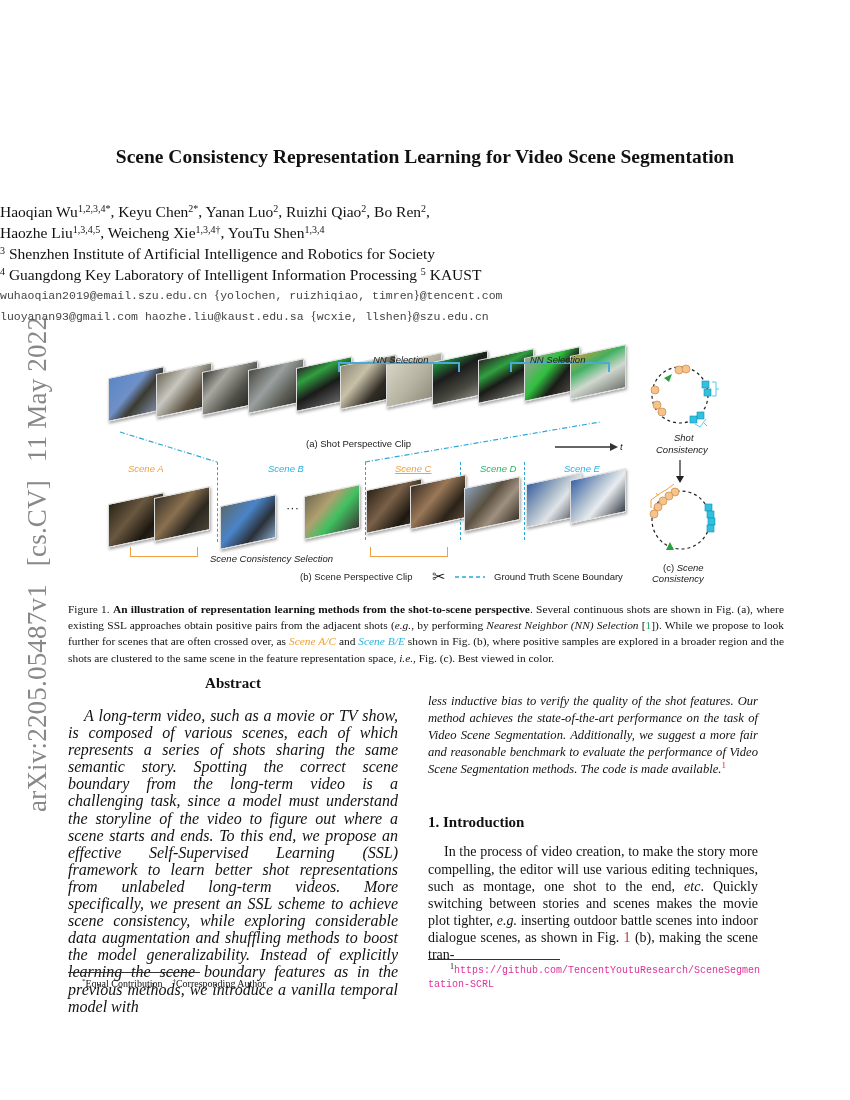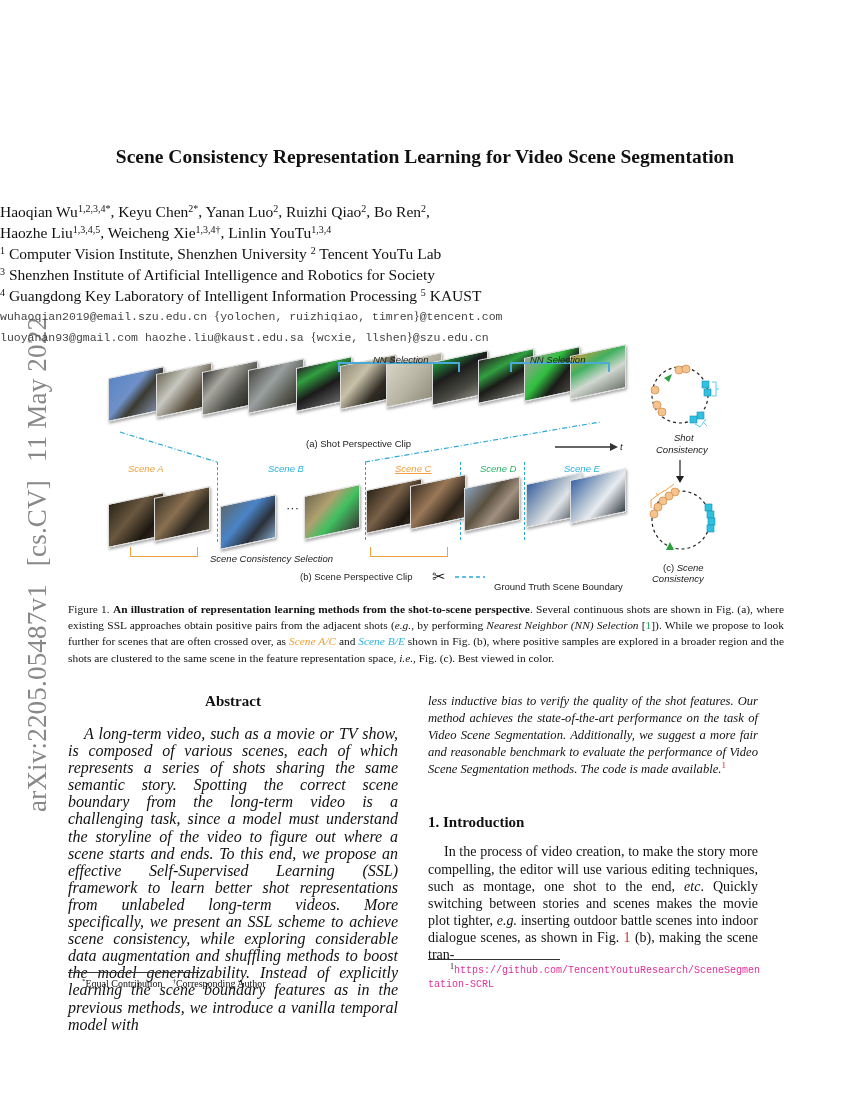--- a/index.html
+++ b/index.html
@@ -95,7 +95,7 @@
   <div>
     <span>Haozhe Liu</span><sup>1,3,4,5</sup>,
     <span>Weicheng Xie</span><sup>1,3,4†</sup>,
-    <span>Linlin YouTu</span><sup>1,3,4</sup>
+    <span>YouTu Shen</span><sup>1,3,4</sup>
   </div>
   <div>
     <sup>1</sup> <span>Computer Vision Institute, Shenzhen University</span>

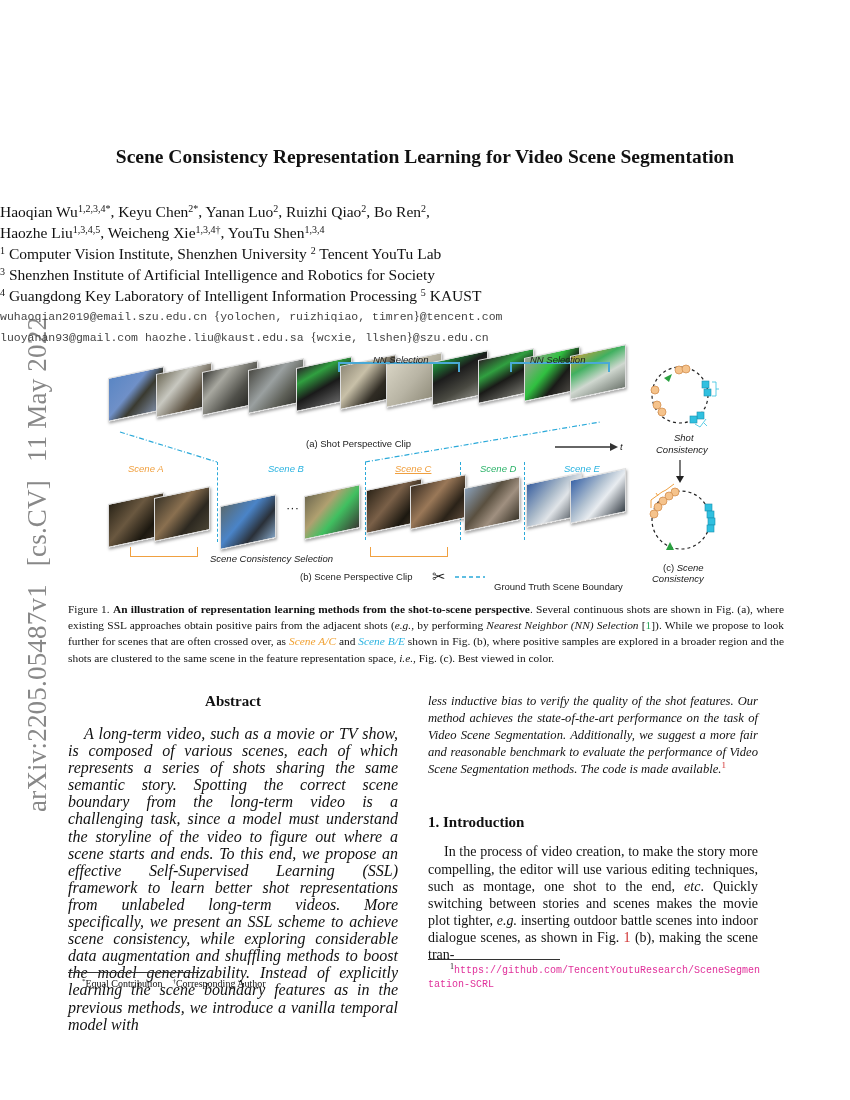--- a/index.html
+++ b/index.html
@@ -96,10 +96,6 @@
     <span>Haozhe Liu</span><sup>1,3,4,5</sup>,
     <span>Weicheng Xie</span><sup>1,3,4†</sup>,
     <span>YouTu Shen</span><sup>1,3,4</sup>
-  </div>
-  <div>
-    <sup>1</sup> <span>Computer Vision Institute, Shenzhen University</span>
-    <sup>2</sup> <span>Tencent YouTu Lab</span>
   </div>
   <div>
     <sup>3</sup> <span>Shenzhen Institute of Artificial Intelligence and Robotics for Society</span>

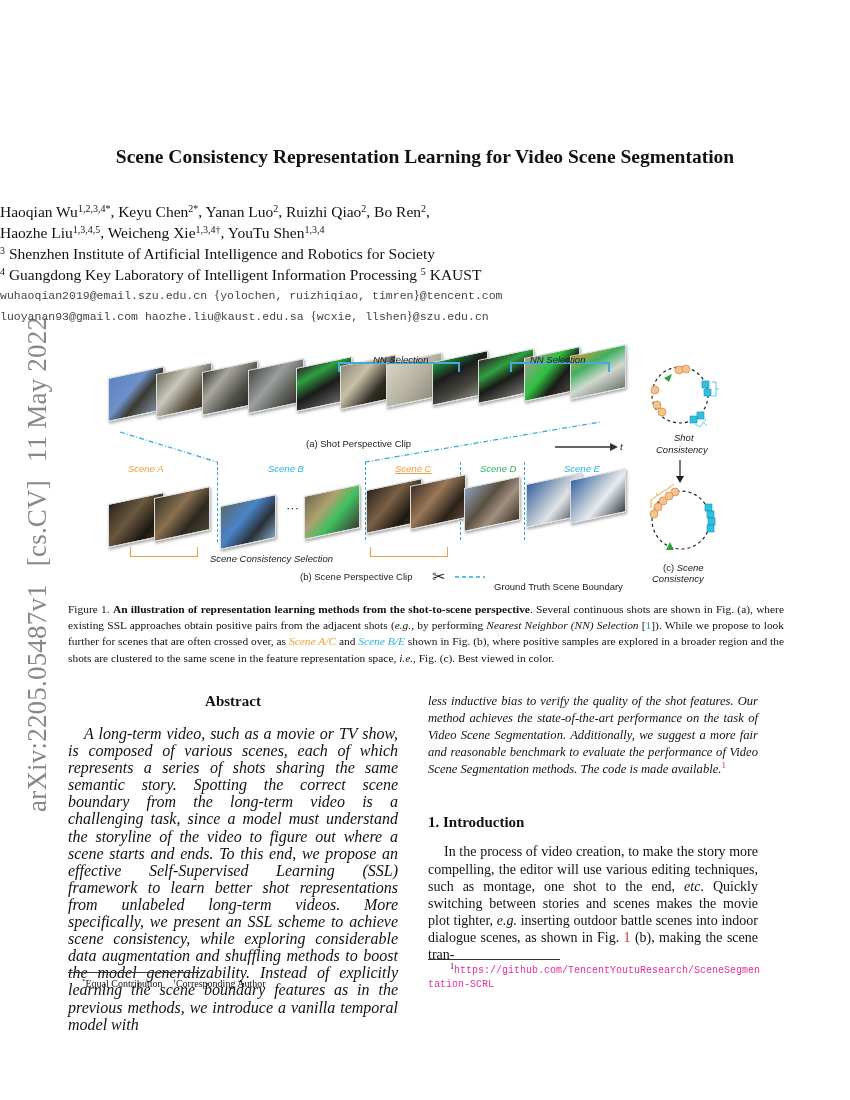--- a/index.html
+++ b/index.html
@@ -205,7 +205,7 @@
 
   <div class="fig-label" style="left:200px;top:221px;">(b) Scene Perspective Clip</div>
   <div class="fig-label" style="left:332px;top:217px;font-size:16px;">✂</div>
-  <div class="fig-label" style="left:394px;top:221px;margin-top:10px;">Ground Truth Scene Boundary</div>
+  <div class="fig-label" style="left:394px;top:221px;">Ground Truth Scene Boundary</div>
 
   <div class="fig-label" style="left:563px;top:212px;">
     <span>(c)</span> <i>Scene</i>

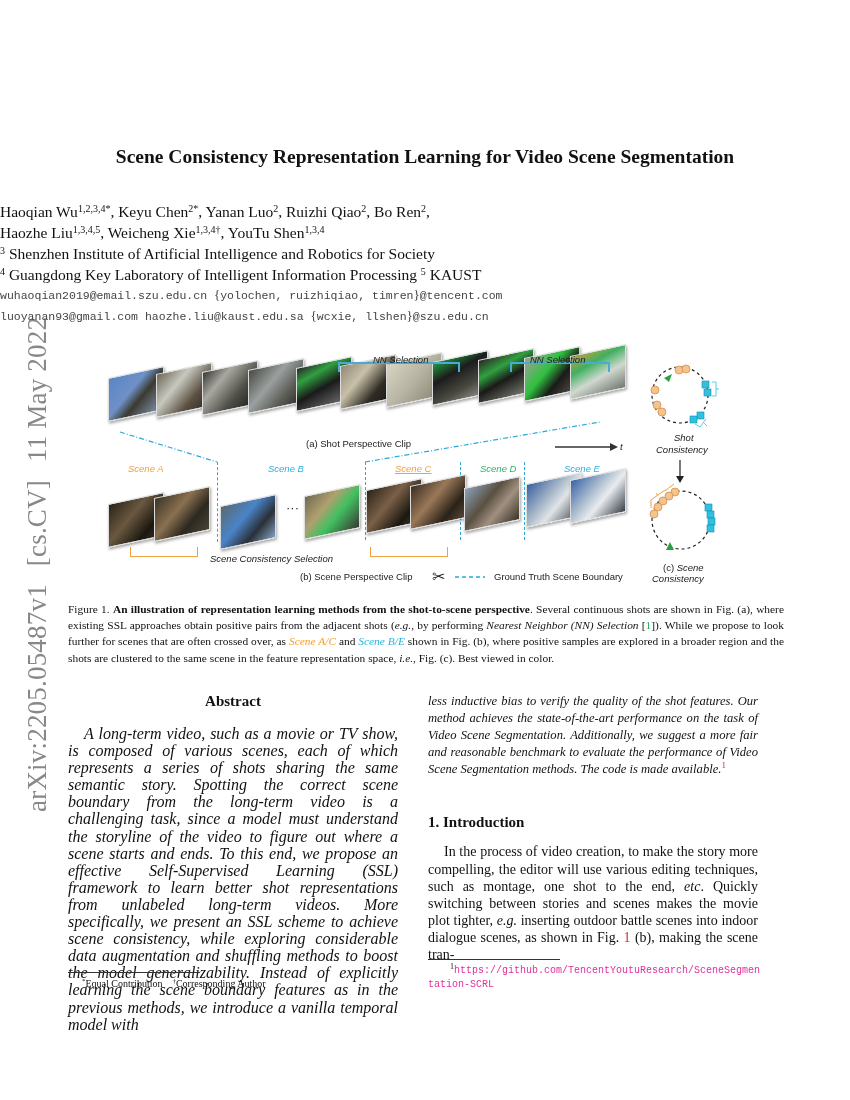--- a/index.html
+++ b/index.html
@@ -51,7 +51,7 @@
   .caption .cyan { color: #2bb3e0; font-style: italic; }
   .caption .ref { color: #2aa85a; }
 
-  .col-left { position: absolute; left: 68px; top: 693px; width: 330px; }
+  .col-left { position: absolute; left: 68px; top: 675px; width: 330px; }
   .col-right { position: absolute; left: 428px; top: 693px; width: 330px; }
   .section-heading { font-size: 15px; font-weight: bold; text-align: center; margin-bottom: 15px; }
   .abstract-text {

